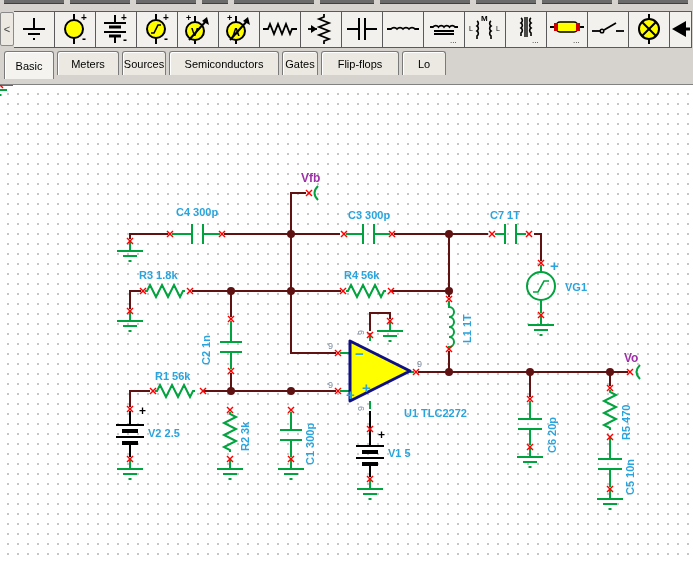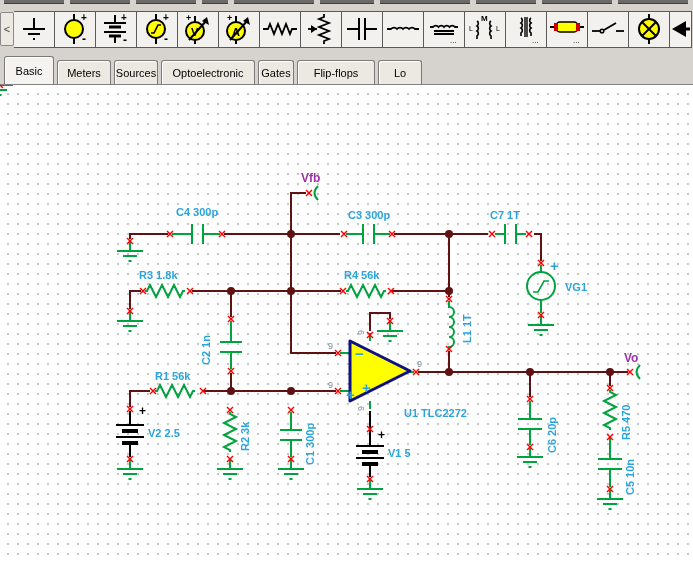--- a/index.html
+++ b/index.html
@@ -23,7 +23,7 @@
         overflow:hidden;display:flex;align-items:center;}
   
   .tabbar{position:absolute;left:0;top:51px;width:693px;height:33px;background:#d6d3ce;
-          display:flex;align-items:flex-end;padding-left:4px;}
+          display:flex;align-items:flex-start;padding-left:4px;}
   .tab{height:24px;margin-right:3px;background:#ece9e2;border:1px solid #7a7a7a;border-bottom:none;
        border-radius:3px 3px 0 0;font-size:11px;color:#000;display:flex;align-items:center;
        justify-content:center;box-shadow:inset 1px 1px 0 #fff;white-space:nowrap;overflow:hidden;}

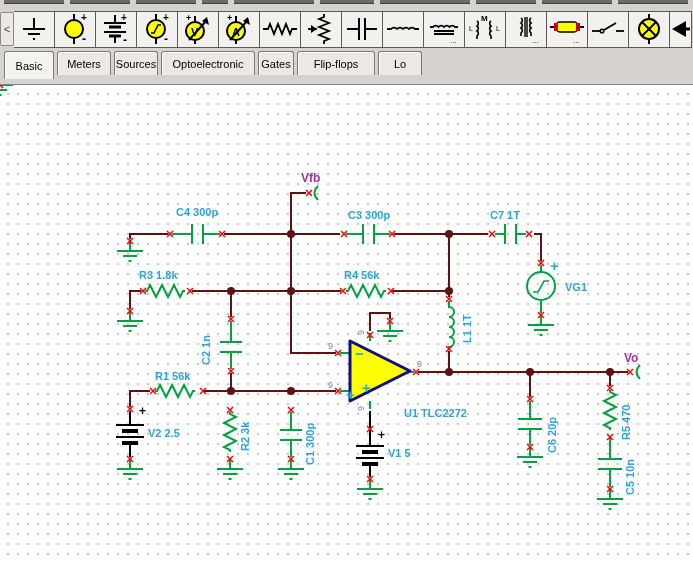--- a/index.html
+++ b/index.html
@@ -216,7 +216,7 @@
 
   <div class="tabbar">
     <div class="tab active" style="width:50px">Basic</div>
-    <div class="tab" style="width:54px">Meters</div>
+    <div class="tab" style="width:62px">Meters</div>
     <div class="tab" style="width:44px">Sources</div>
     <div class="tab" style="width:94px">Optoelectronic</div>
     <div class="tab" style="width:36px">Gates</div>

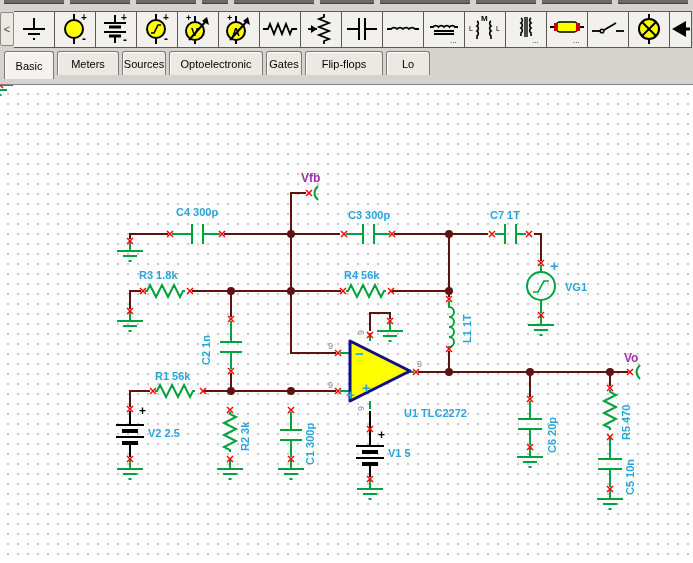--- a/index.html
+++ b/index.html
@@ -218,6 +218,7 @@
     <div class="tab active" style="width:50px">Basic</div>
     <div class="tab" style="width:62px">Meters</div>
     <div class="tab" style="width:44px">Sources</div>
+    <div class="tab" style="width:110px">Semiconductors</div>
     <div class="tab" style="width:94px">Optoelectronic</div>
     <div class="tab" style="width:36px">Gates</div>
     <div class="tab" style="width:78px">Flip-flops</div>

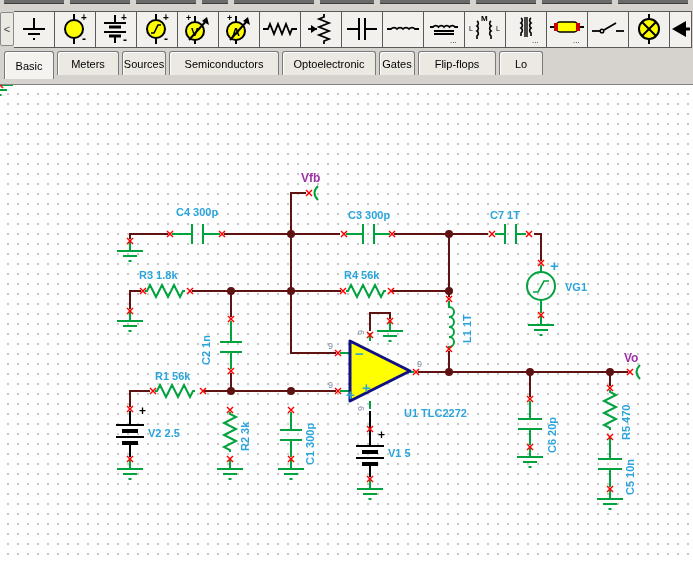--- a/index.html
+++ b/index.html
@@ -219,7 +219,6 @@
     <div class="tab" style="width:62px">Meters</div>
     <div class="tab" style="width:44px">Sources</div>
     <div class="tab" style="width:110px">Semiconductors</div>
-    <div class="tab" style="width:94px">Optoelectronic</div>
     <div class="tab" style="width:36px">Gates</div>
     <div class="tab" style="width:78px">Flip-flops</div>
     <div class="tab" style="width:44px">Lo</div>

